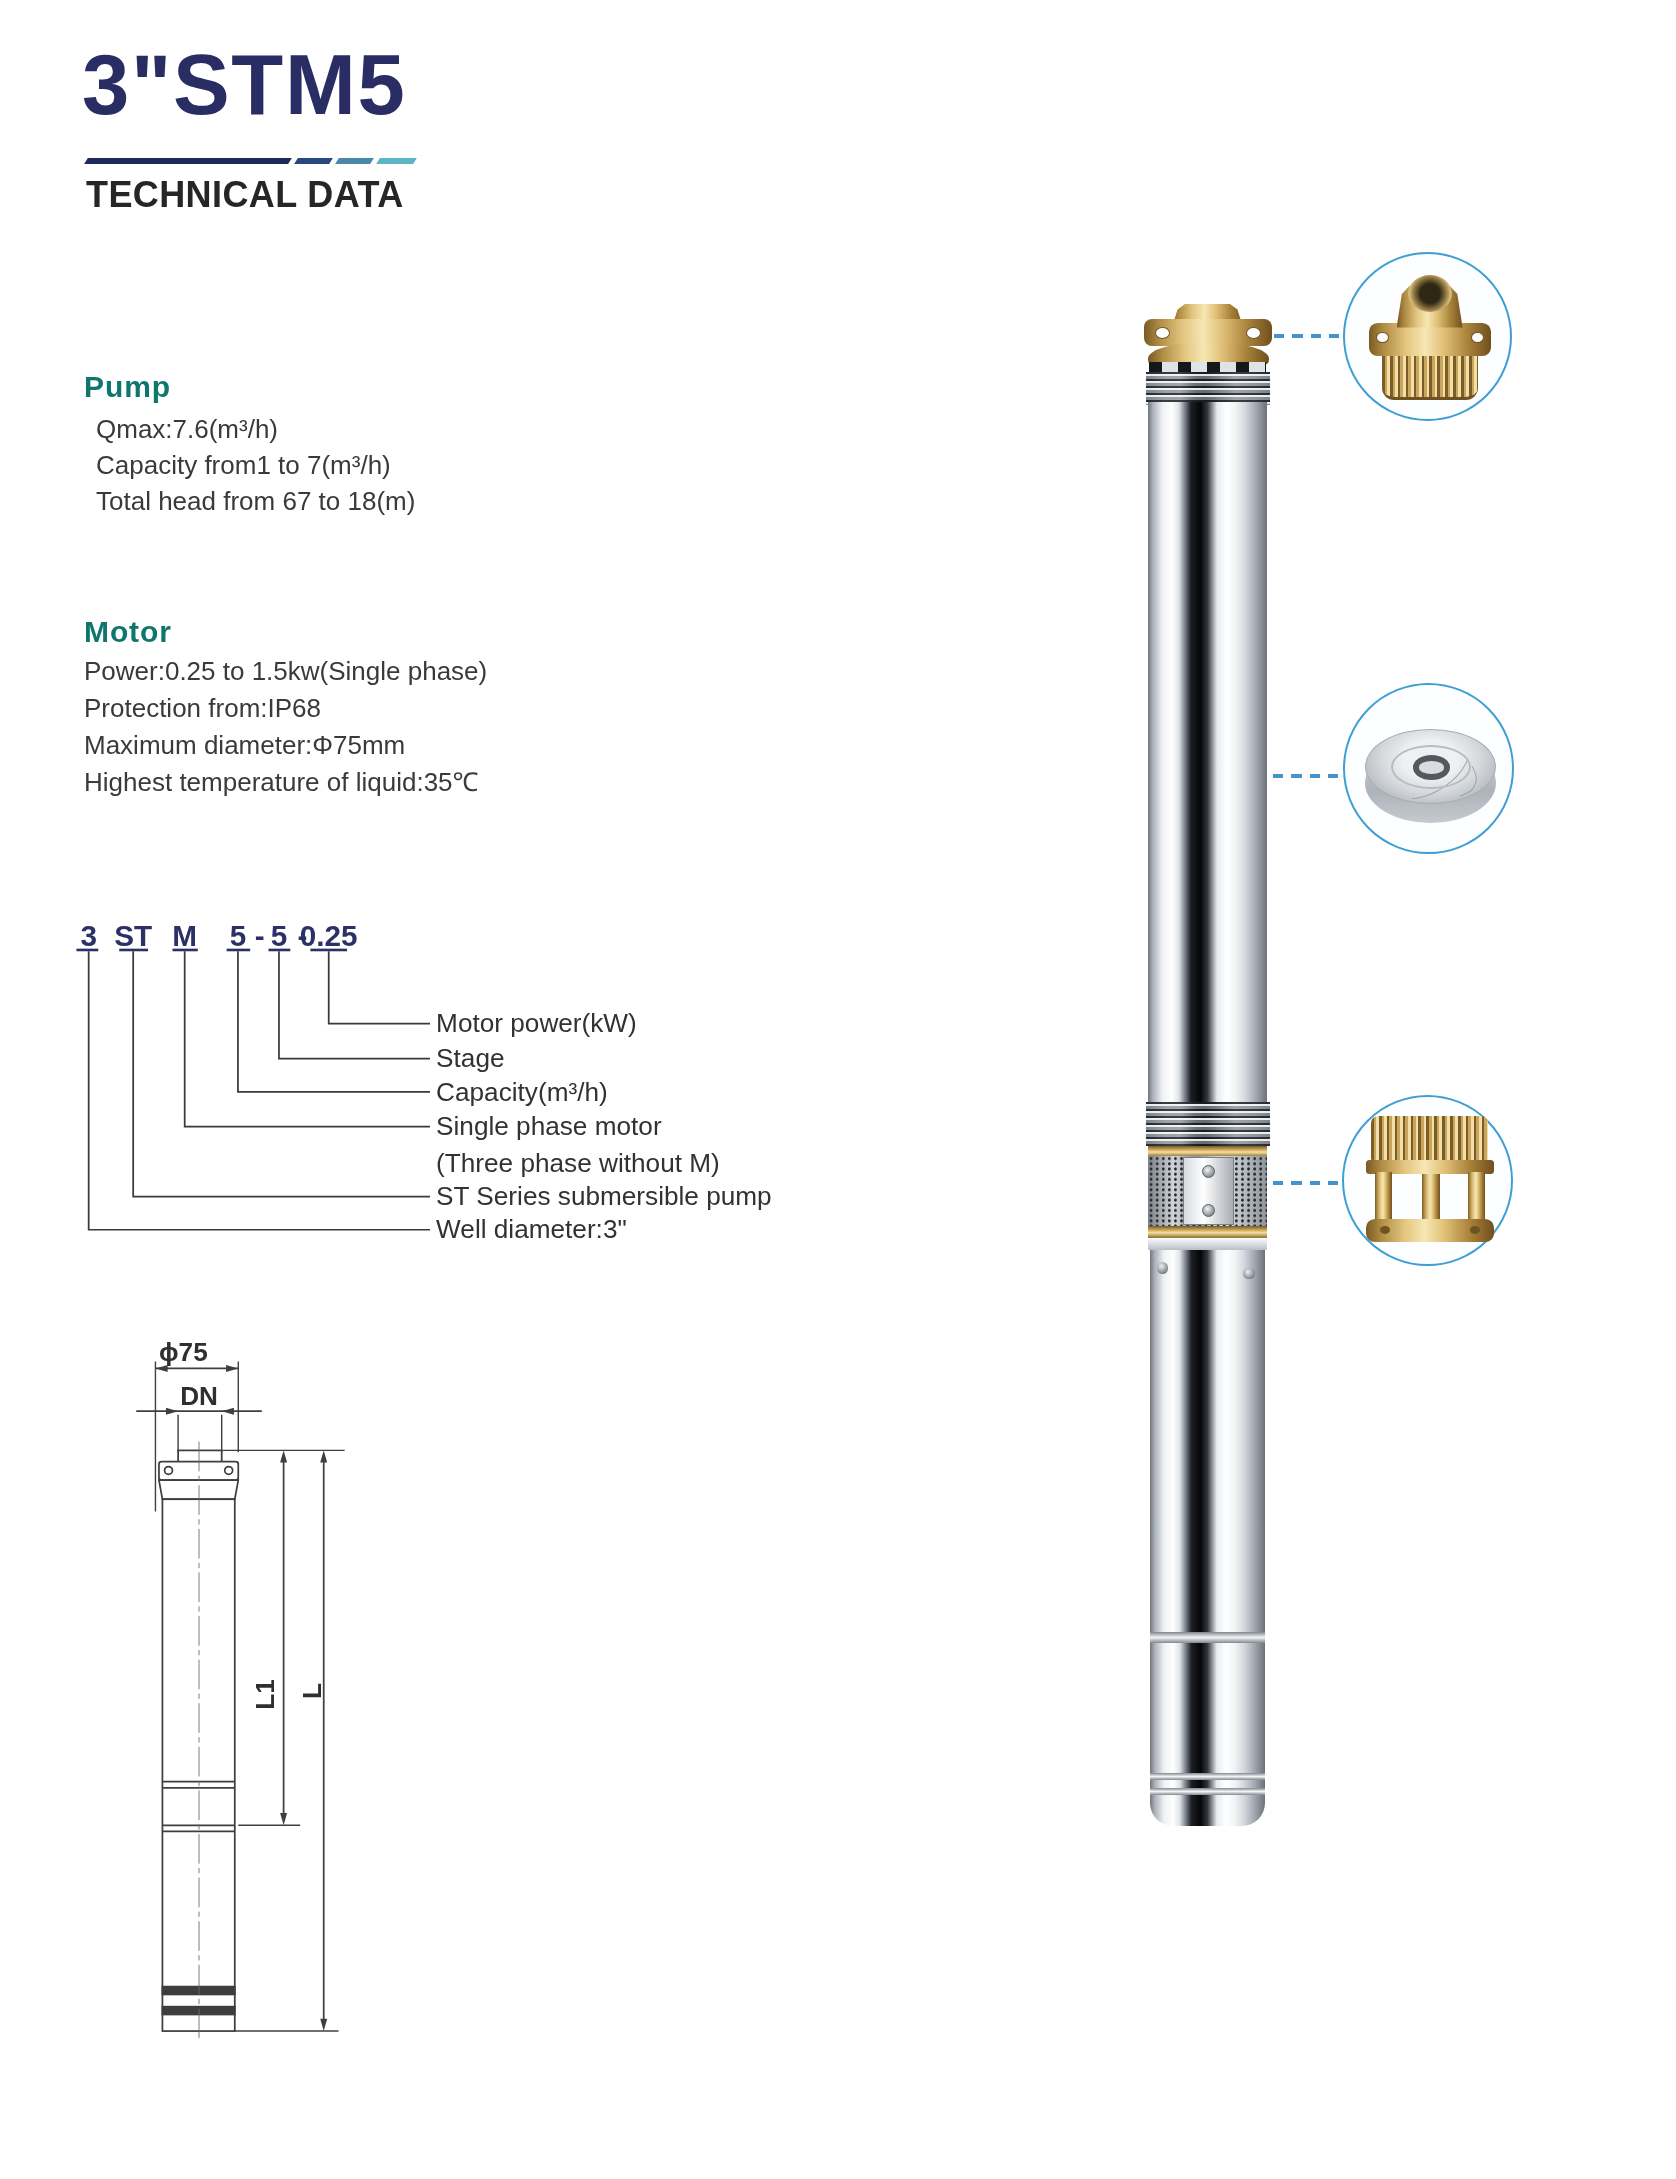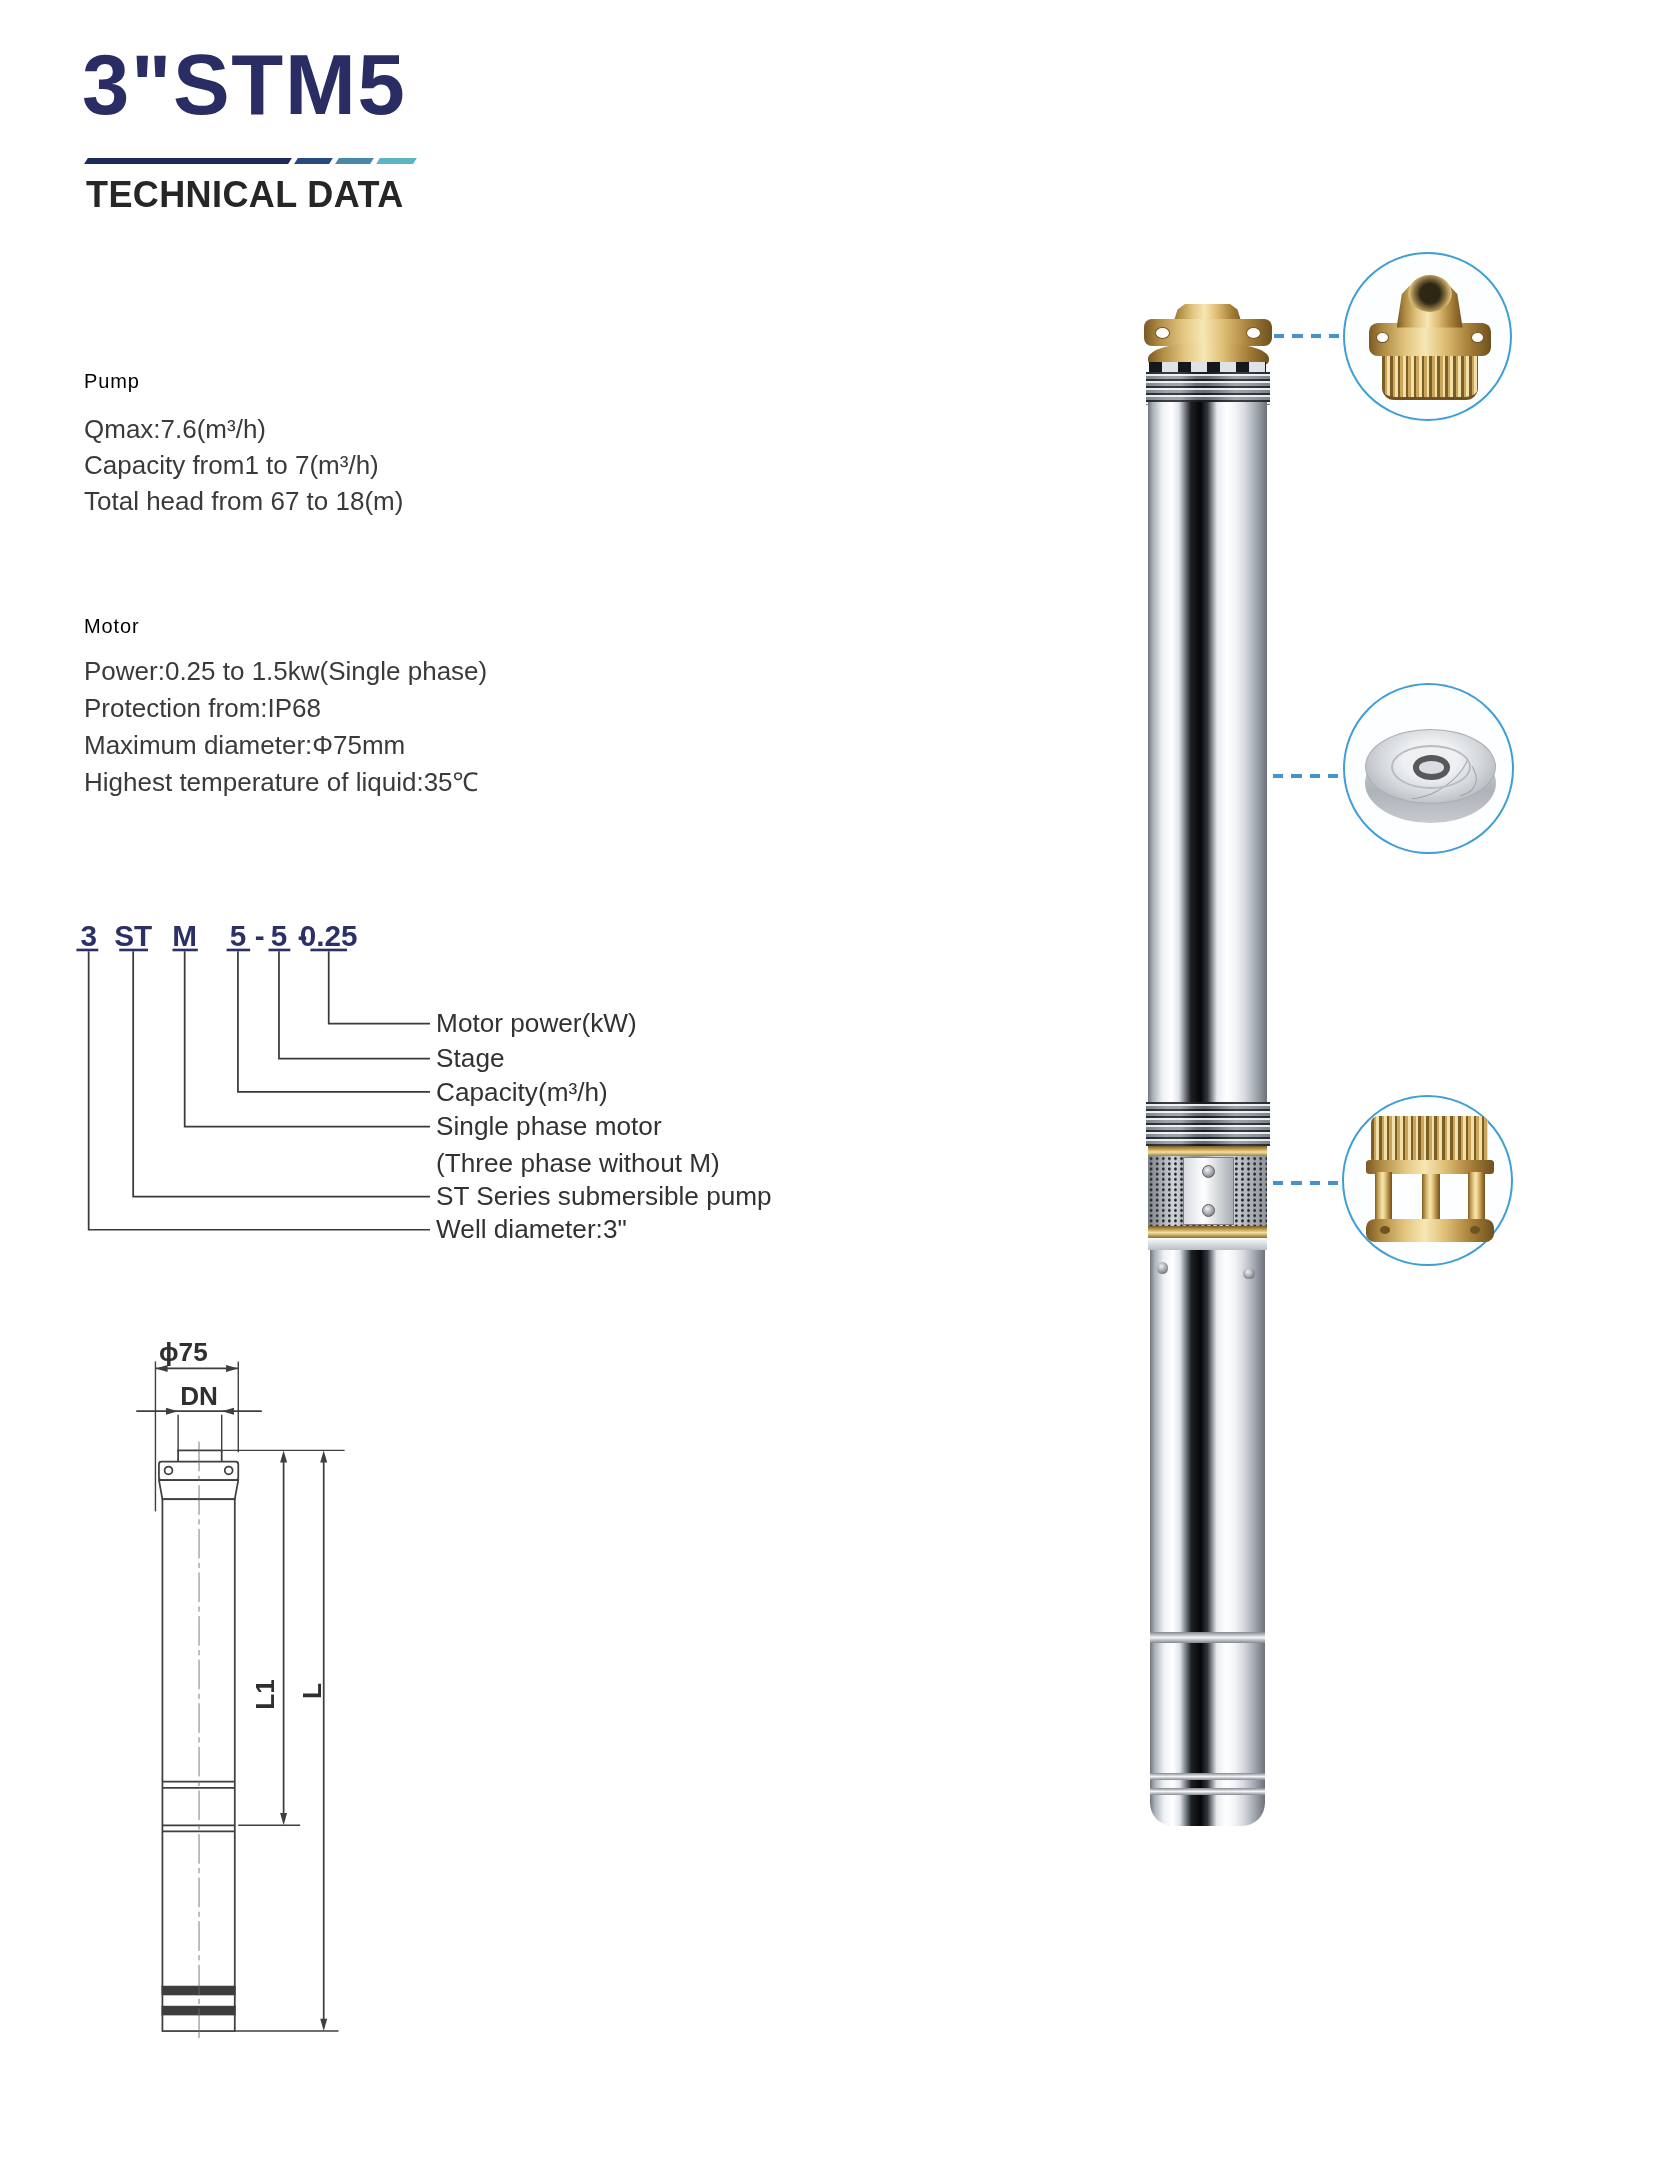--- a/index.html
+++ b/index.html
@@ -18,7 +18,7 @@
   .subtitle{left:86px;top:174px;font-size:36px;font-weight:700;color:#262626;letter-spacing:0.4px;}
 
   
-  .section-heading{font-size:20px;font-weight:400;color:#000000;letter-spacing:0.9px;}
+  .section-heading{font-size:30px;font-weight:700;color:#0f766e;letter-spacing:0.9px;}
   .spec-lines p{margin:0;font-size:26px;color:#3a3a3a;line-height:36px;white-space:nowrap;}
   .pump-heading{left:84px;top:370px;}
   .pump-lines{left:84px;top:411px;}

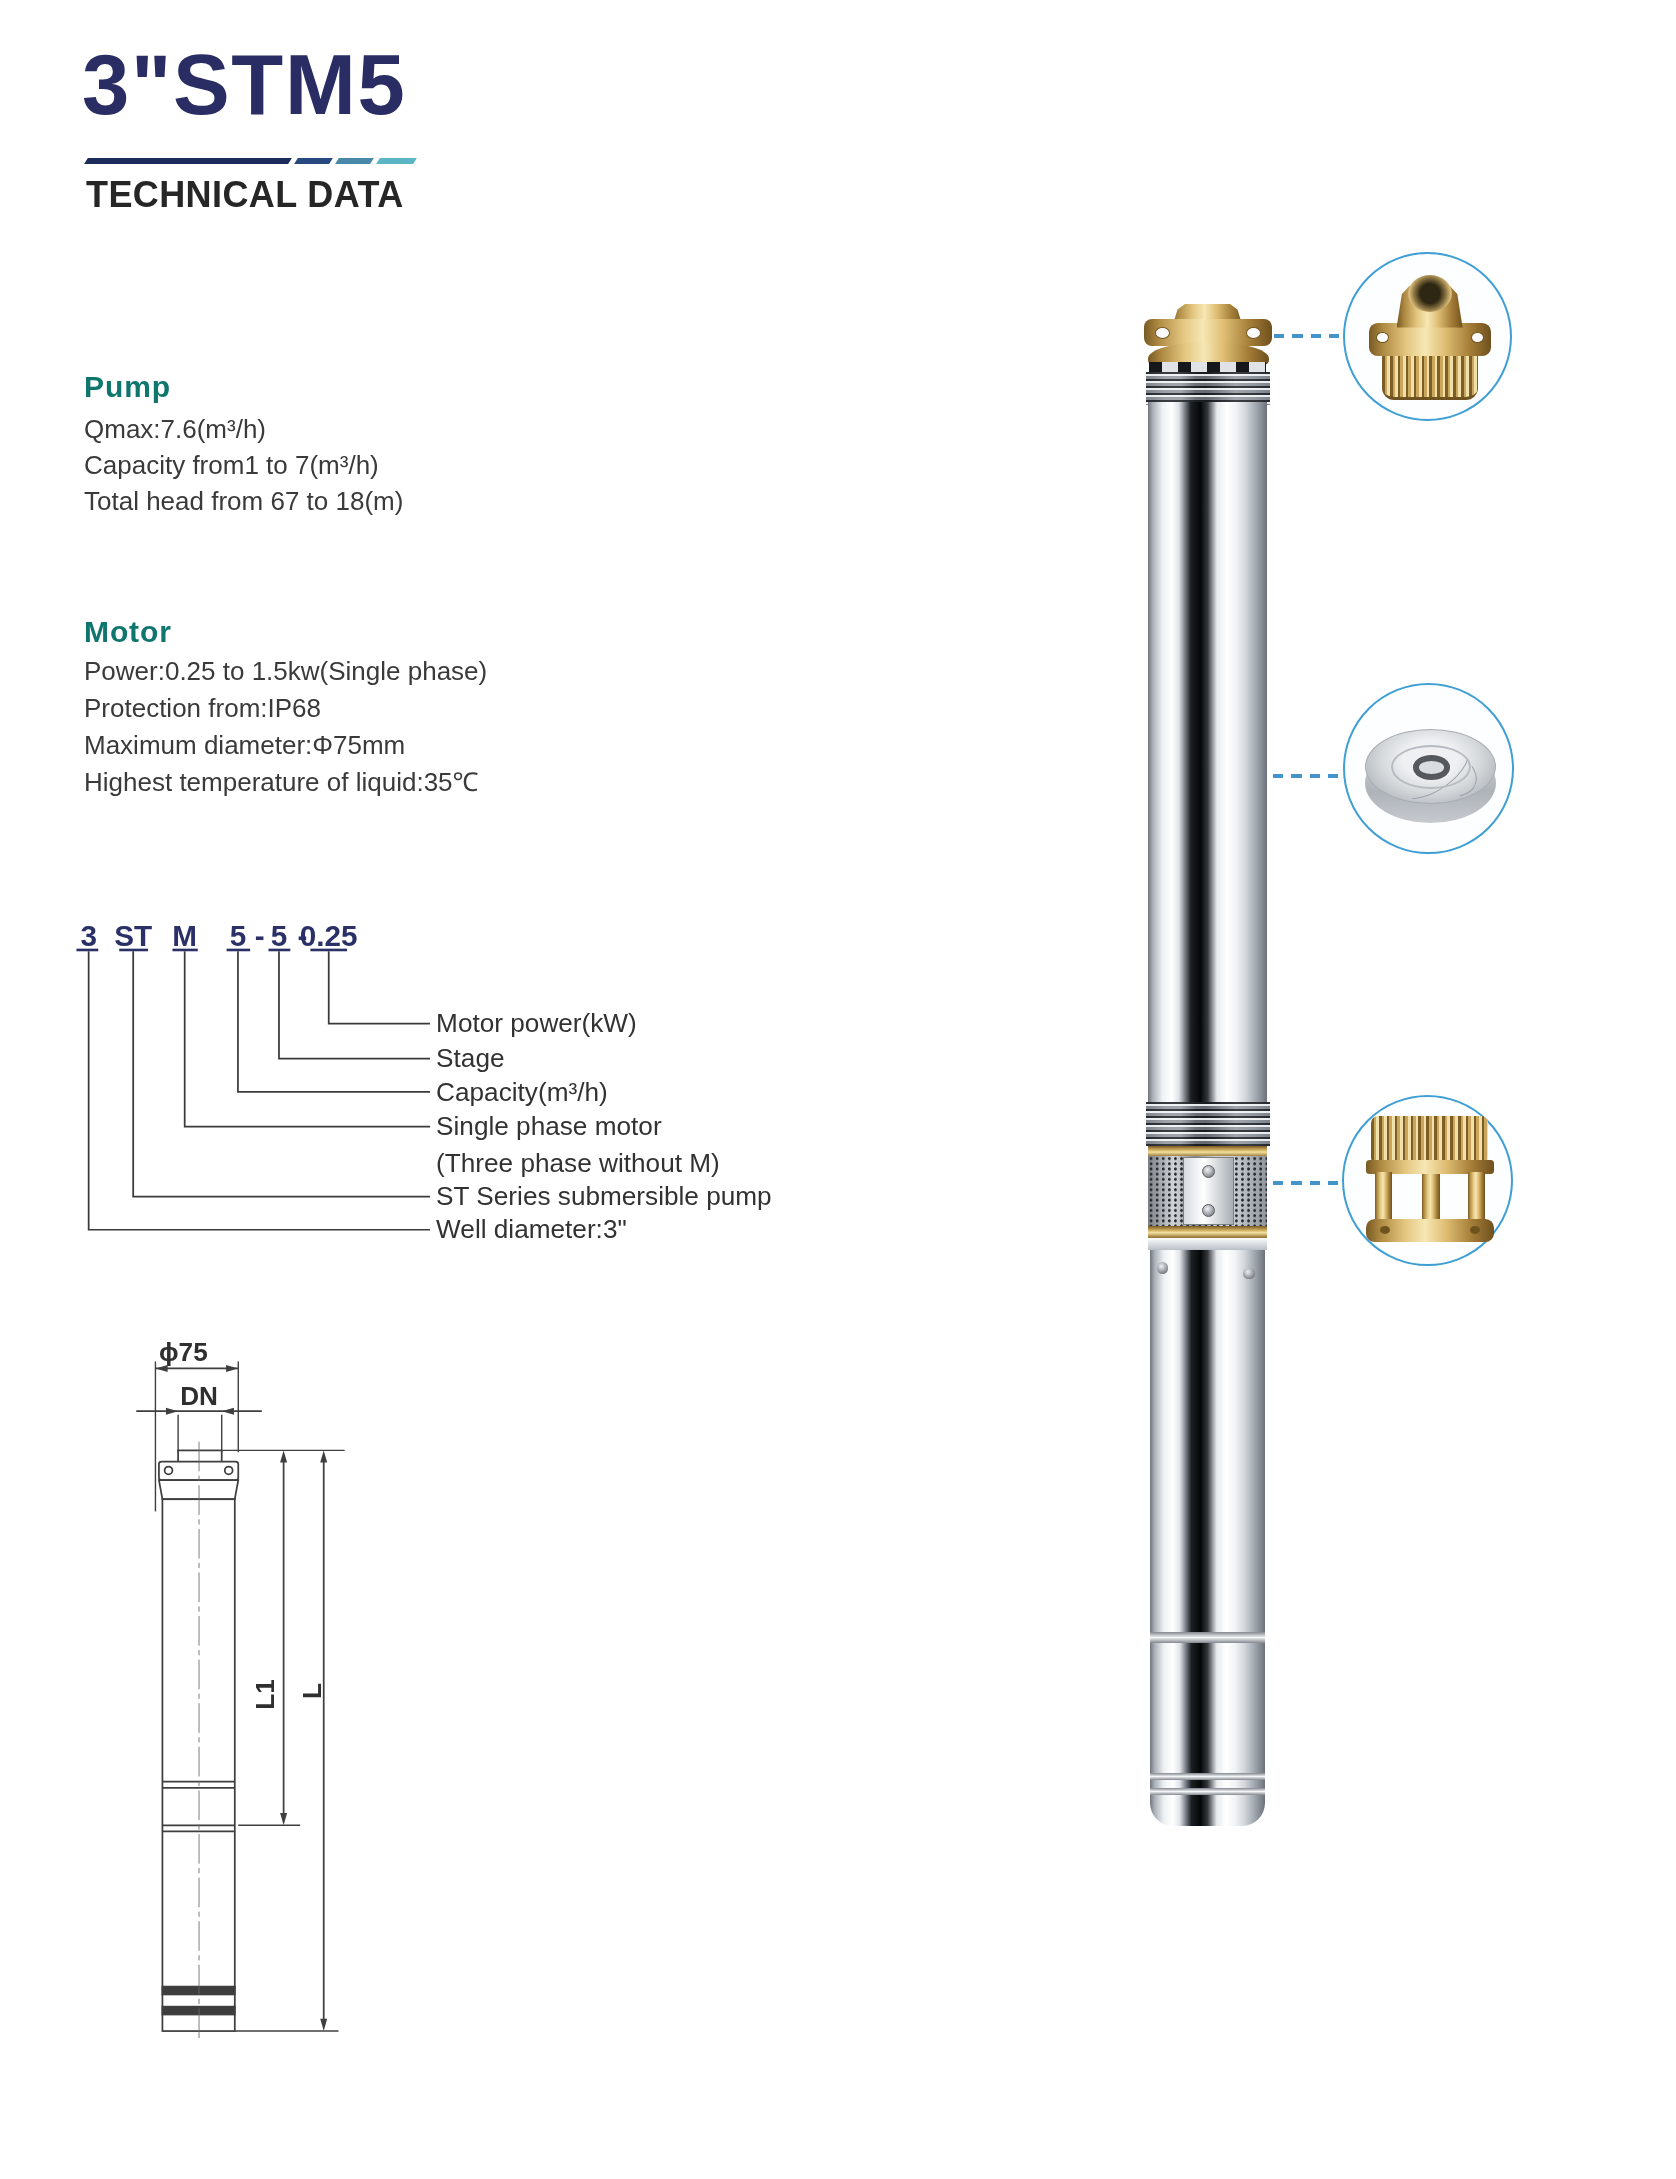--- a/index.html
+++ b/index.html
@@ -21,7 +21,7 @@
   .section-heading{font-size:30px;font-weight:700;color:#0f766e;letter-spacing:0.9px;}
   .spec-lines p{margin:0;font-size:26px;color:#3a3a3a;line-height:36px;white-space:nowrap;}
   .pump-heading{left:84px;top:370px;}
-  .pump-lines{left:84px;top:411px;}
+  .pump-lines{left:96px;top:411px;}
   .motor-heading{left:84px;top:615px;}
   .motor-lines{left:84px;top:653px;}
   .motor-lines p{line-height:37px;}

